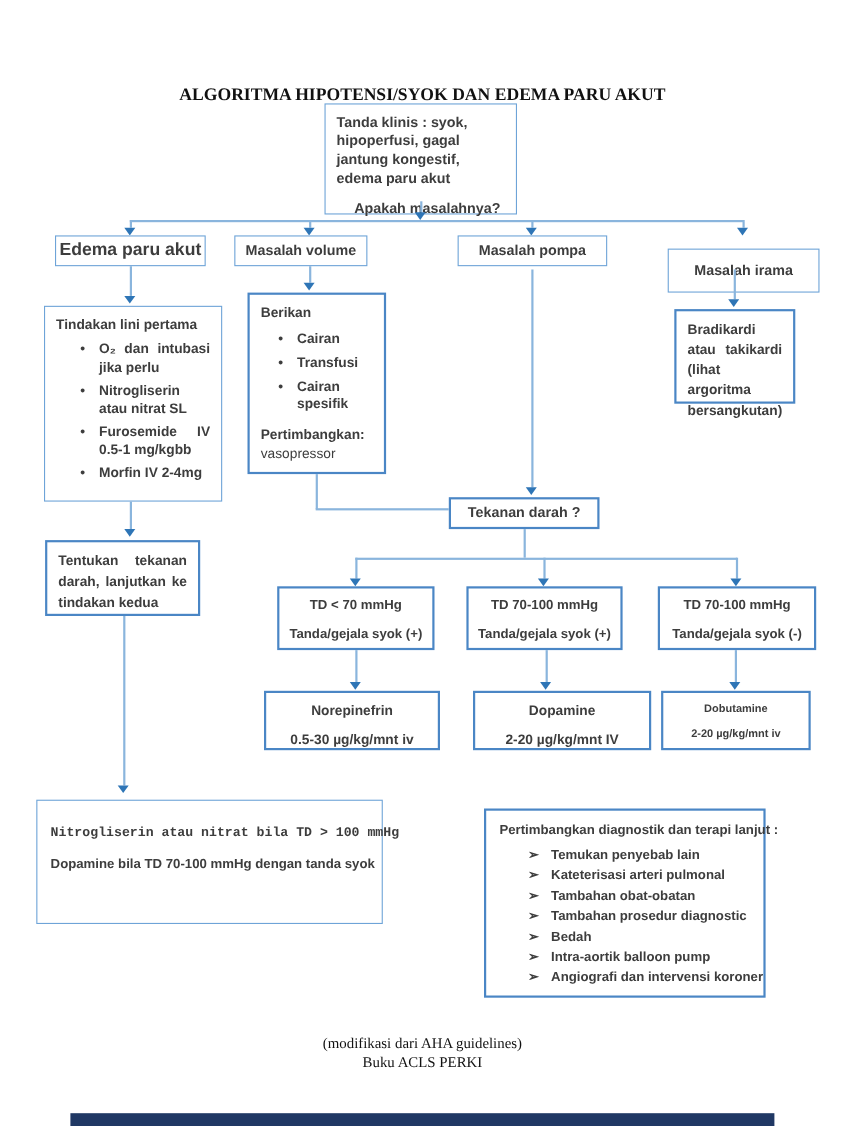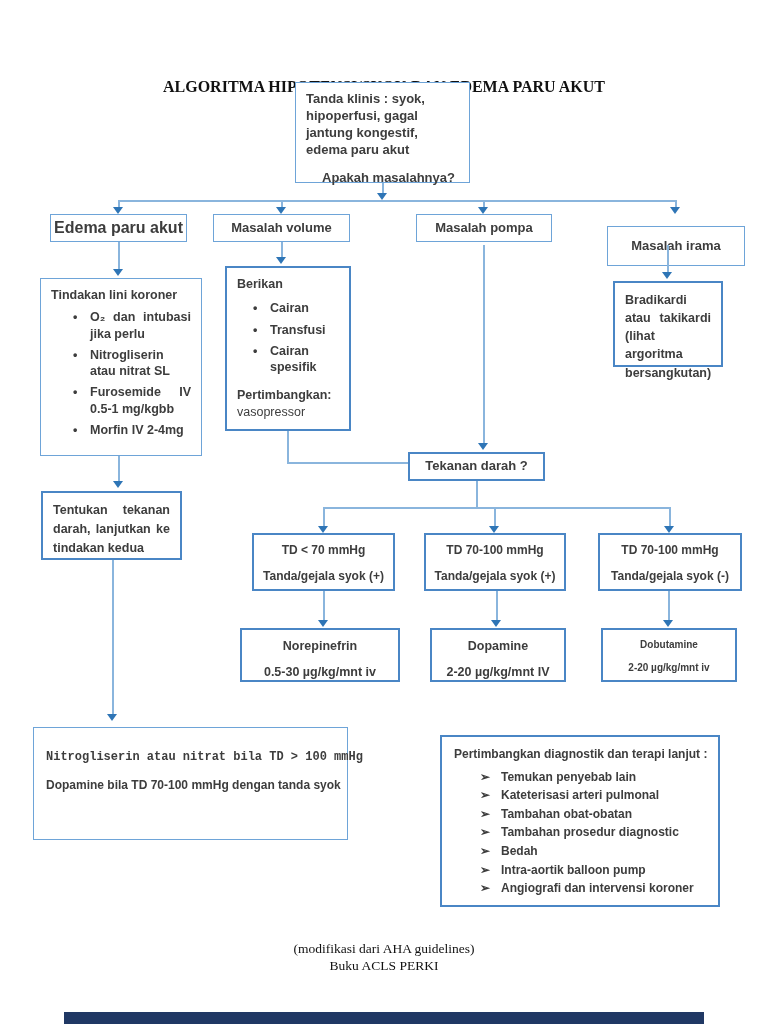--- a/index.html
+++ b/index.html
@@ -31,7 +31,7 @@
 
 <div class="page-title">ALGORITMA HIPOTENSI/SYOK DAN EDEMA PARU AKUT</div>
 
-<div class="box pad" style="left:295px;top:82px;width:175px;height:101px;font-size:13px;">
+<div class="box pad" style="left:295px;top:94px;width:175px;height:101px;font-size:13px;">
   <div>Tanda klinis : syok, hipoperfusi, gagal jantung kongestif, edema paru akut</div>
   <div style="margin-top:11px;margin-left:16px;">Apakah masalahnya?</div>
 </div>

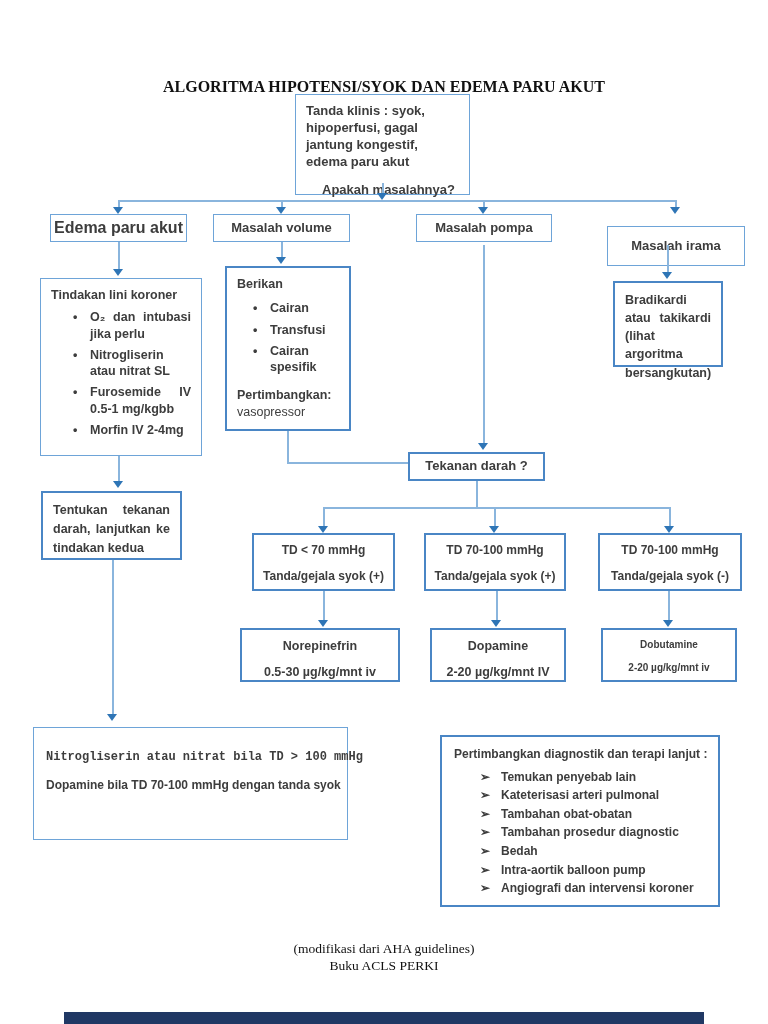--- a/index.html
+++ b/index.html
@@ -49,7 +49,7 @@
 <div class="ad" style="left:670px;top:207px;"></div>
 
 <div class="box center" style="left:50px;top:214px;width:137px;height:28px;font-size:16px;">Edema paru akut</div>
-<div class="box center" style="left:213px;top:214px;width:137px;height:28px;font-size:13px;">Masalah volume</div>
+<div class="box center" style="left:213px;top:214px;width:121px;height:28px;font-size:13px;">Masalah volume</div>
 <div class="box center" style="left:416px;top:214px;width:136px;height:28px;font-size:13px;">Masalah pompa</div>
 <div class="box center" style="left:607px;top:226px;width:138px;height:40px;font-size:13px;">Masalah irama</div>
 

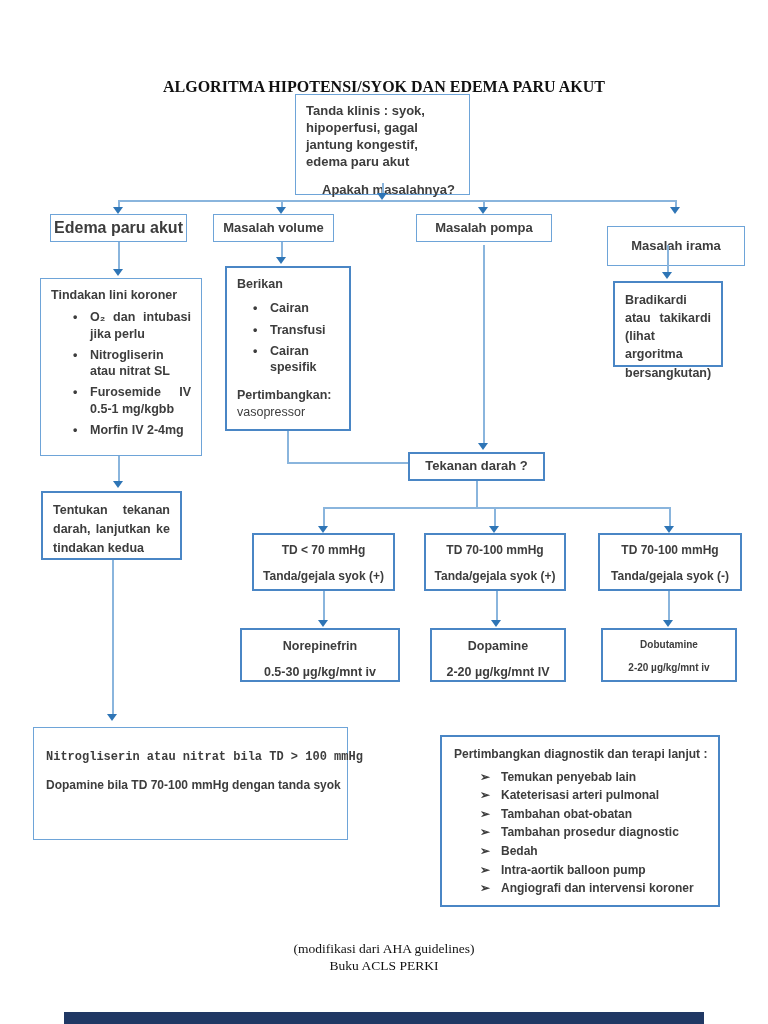--- a/index.html
+++ b/index.html
@@ -63,7 +63,7 @@
 <div class="ad" style="left:478px;top:443px;"></div>
 
 <div class="box pad" style="left:40px;top:278px;width:162px;height:178px;font-size:12.5px;">
-  <div>Tindakan lini koroner</div>
+  <div>Tindakan lini pertama</div>
   <div style="margin-left:22px;margin-top:6px;">
     <div class="li just">
         <span class="b">•</span>

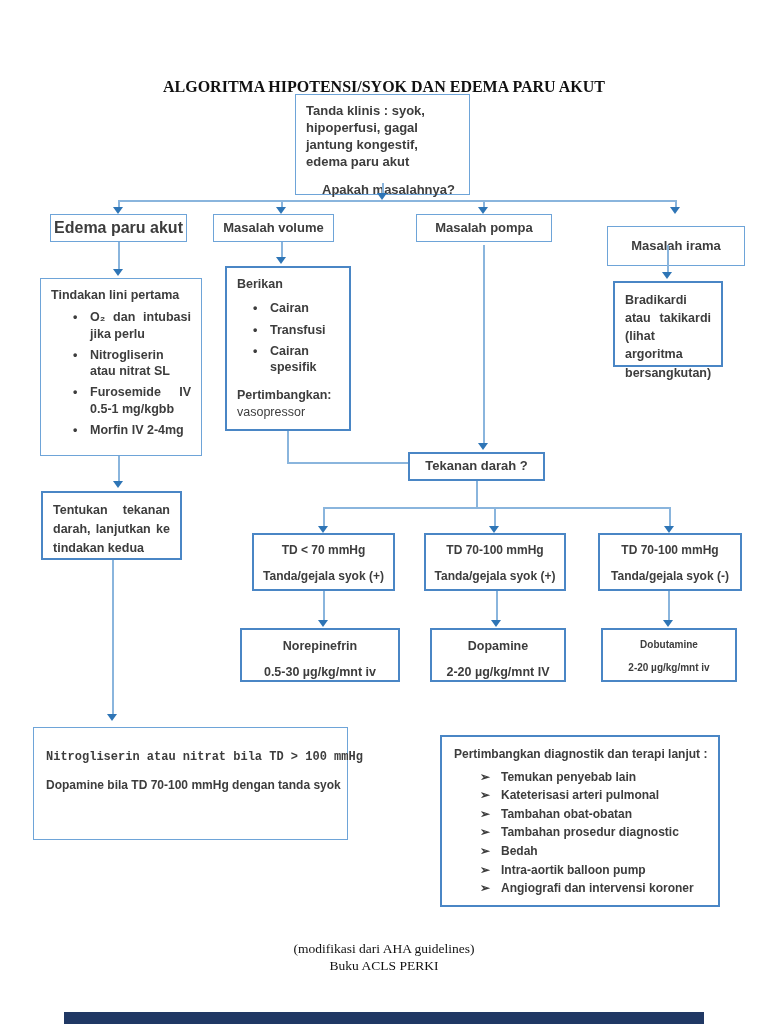--- a/index.html
+++ b/index.html
@@ -149,7 +149,7 @@
   <div class="l1 nowrap">Norepinefrin</div>
   <div class="l2 nowrap">0.5-30 µg/kg/mnt iv</div>
 </div>
-<div class="box strong twoline" style="left:430px;top:628px;width:136px;height:54px;text-align:center;font-size:12.5px;">
+<div class="box strong twoline" style="left:430px;top:628px;width:162px;height:54px;text-align:center;font-size:12.5px;">
   <div class="l1 nowrap">Dopamine</div>
   <div class="l2 nowrap">2-20 µg/kg/mnt IV</div>
 </div>

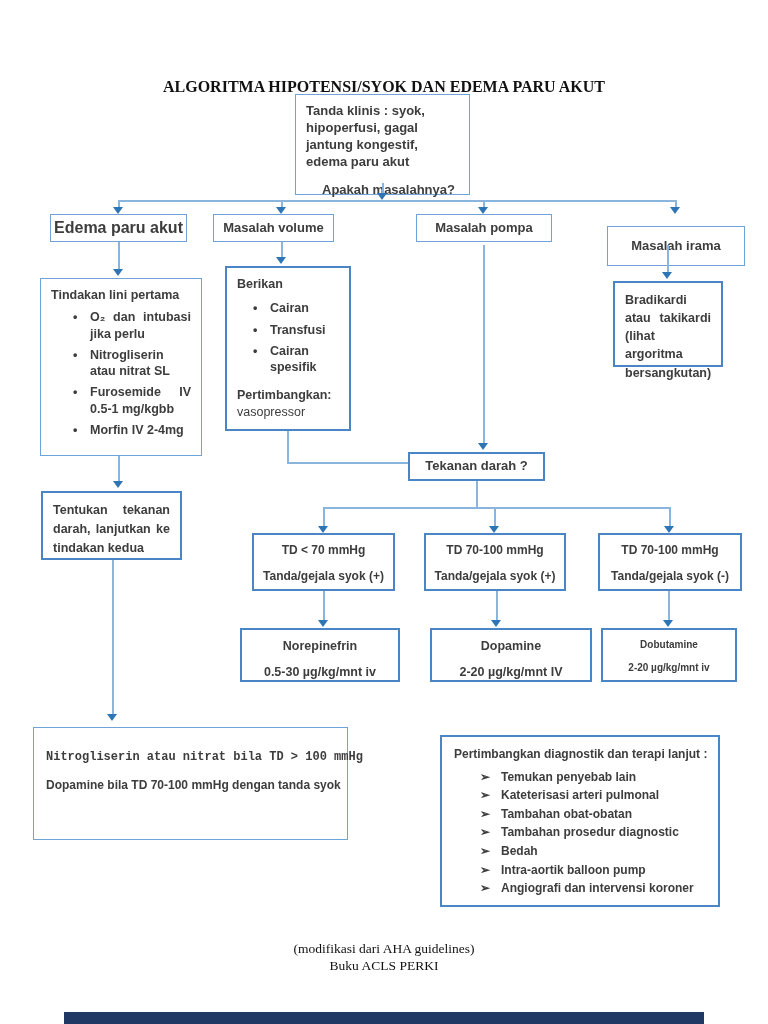--- a/index.html
+++ b/index.html
@@ -166,7 +166,7 @@
   <div class="nowrap" style="margin-top:12px;">Dopamine bila TD 70-100 mmHg dengan tanda syok</div>
 </div>
 
-<div class="box strong" style="left:440px;top:735px;width:280px;height:172px;font-size:12px;padding:10px 12px;">
+<div class="box strong" style="left:440px;top:735px;width:256px;height:172px;font-size:12px;padding:10px 12px;">
   <div class="nowrap">Pertimbangkan diagnostik dan terapi lanjut :</div>
   <div style="margin-left:26px;margin-top:7px;">
     <div class="li nowrap" style="margin-top:3px;">

